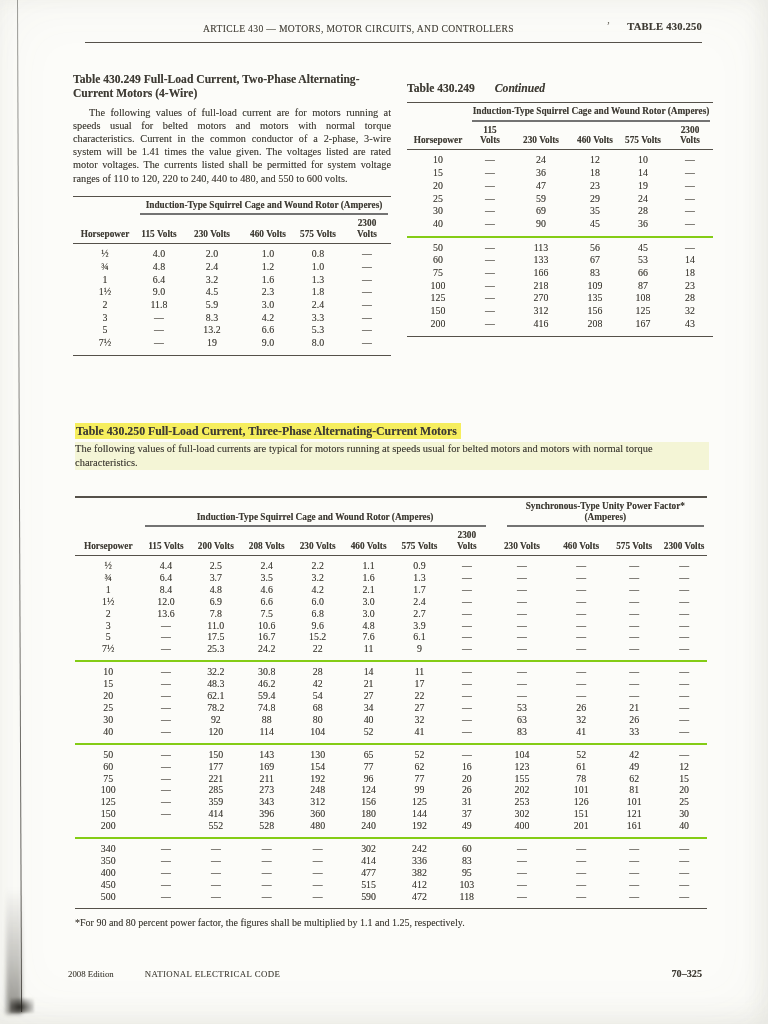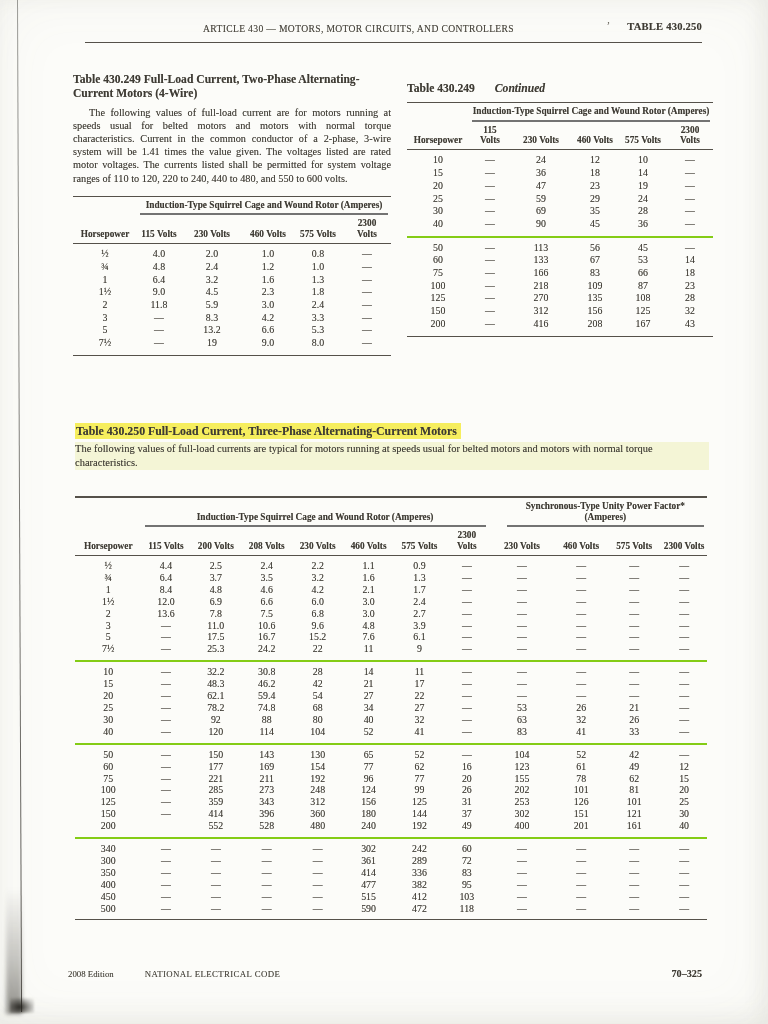--- a/index.html
+++ b/index.html
@@ -697,20 +697,6 @@
             <td>—</td>
           </tr>
           <tr>
-            <td>300</td>
-            <td>—</td>
-            <td>—</td>
-            <td>—</td>
-            <td>—</td>
-            <td>361</td>
-            <td>289</td>
-            <td>72</td>
-            <td>—</td>
-            <td>—</td>
-            <td>—</td>
-            <td>—</td>
-          </tr>
-          <tr>
             <td>350</td>
             <td>—</td>
             <td>—</td>

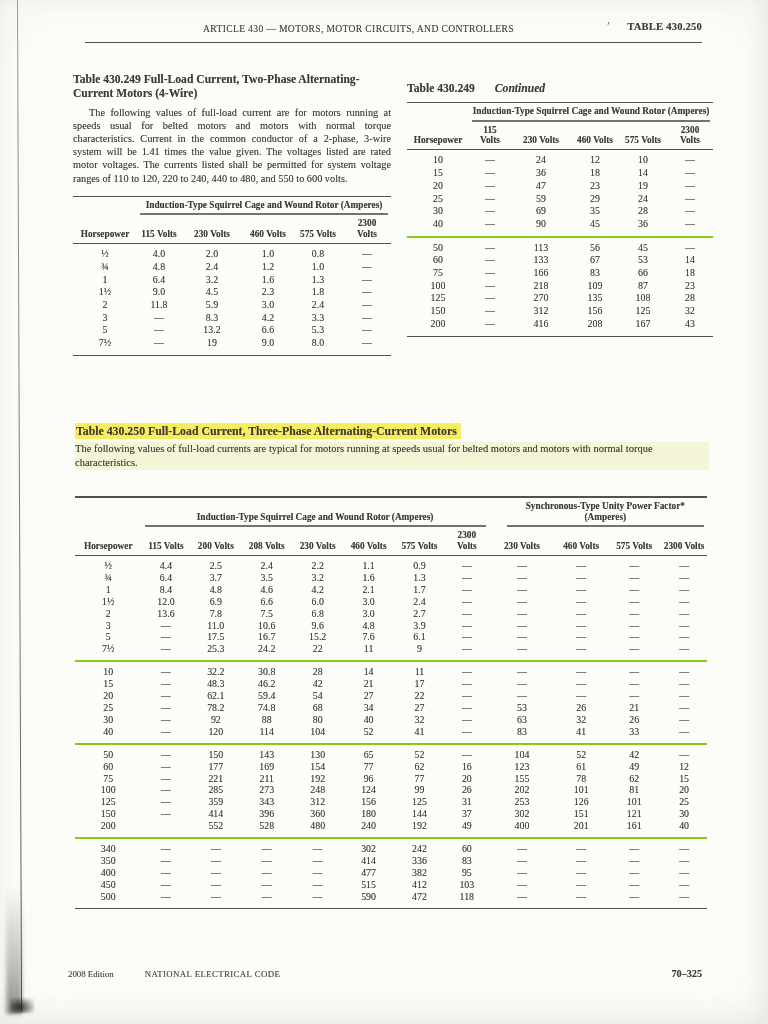--- a/index.html
+++ b/index.html
@@ -754,6 +754,7 @@
           </tr>
         </tbody>
       </table>
+    <div class="footnote">*For 90 and 80 percent power factor, the figures shall be multiplied by 1.1 and 1.25, respectively.</div>
   </div>
 
   <div class="footer">

